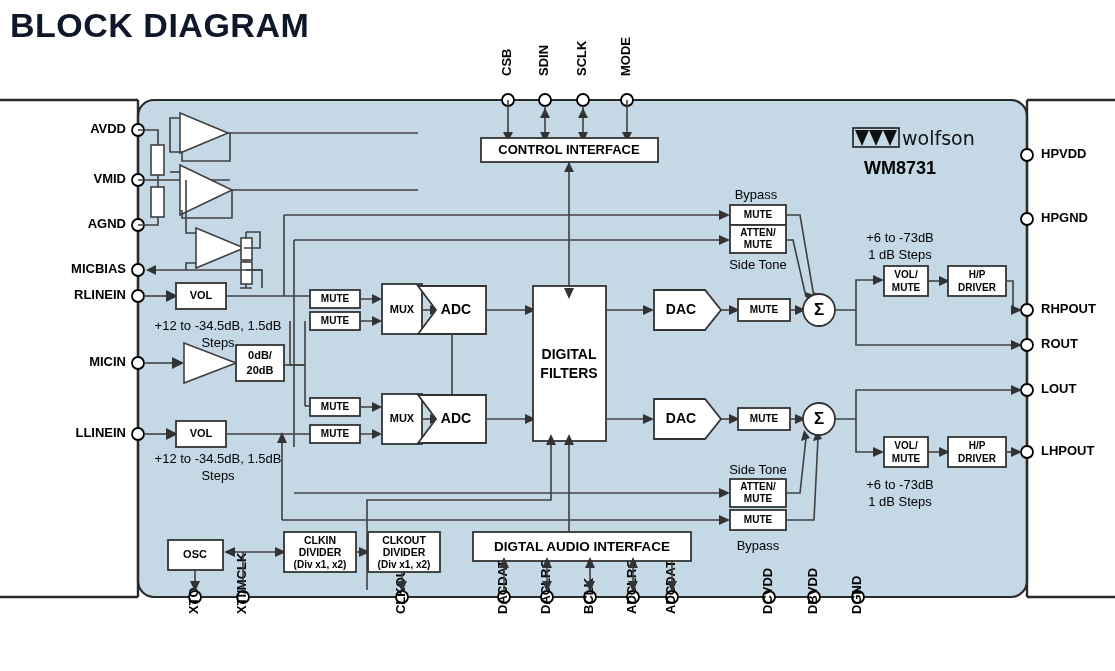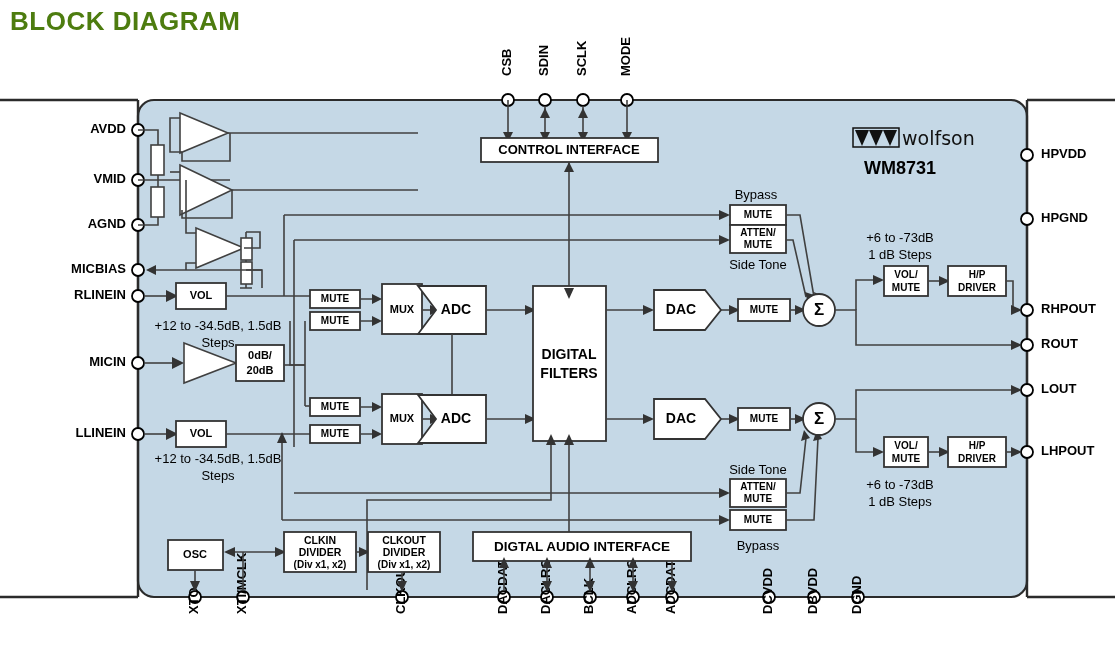--- a/index.html
+++ b/index.html
@@ -5,7 +5,7 @@
   html,body{margin:0;padding:0;background:#ffffff;}
   body{width:1115px;height:671px;font-family:"Liberation Sans",sans-serif;overflow:hidden;}
   #root{position:relative;width:1115px;height:671px;}
-  #title{position:absolute;left:10px;top:6px;font-size:26px;font-weight:bold;letter-spacing:.5px;color:#4d7c0f;}
+  #title{position:absolute;left:10px;top:6px;font-size:34px;font-weight:bold;letter-spacing:.5px;color:#0f172a;}
   svg{position:absolute;left:0;top:0;}
   .bx{fill:#ffffff;stroke:#404040;stroke-width:1.6;}
   .bx2{fill:#ffffff;stroke:#333;stroke-width:1.8;}

